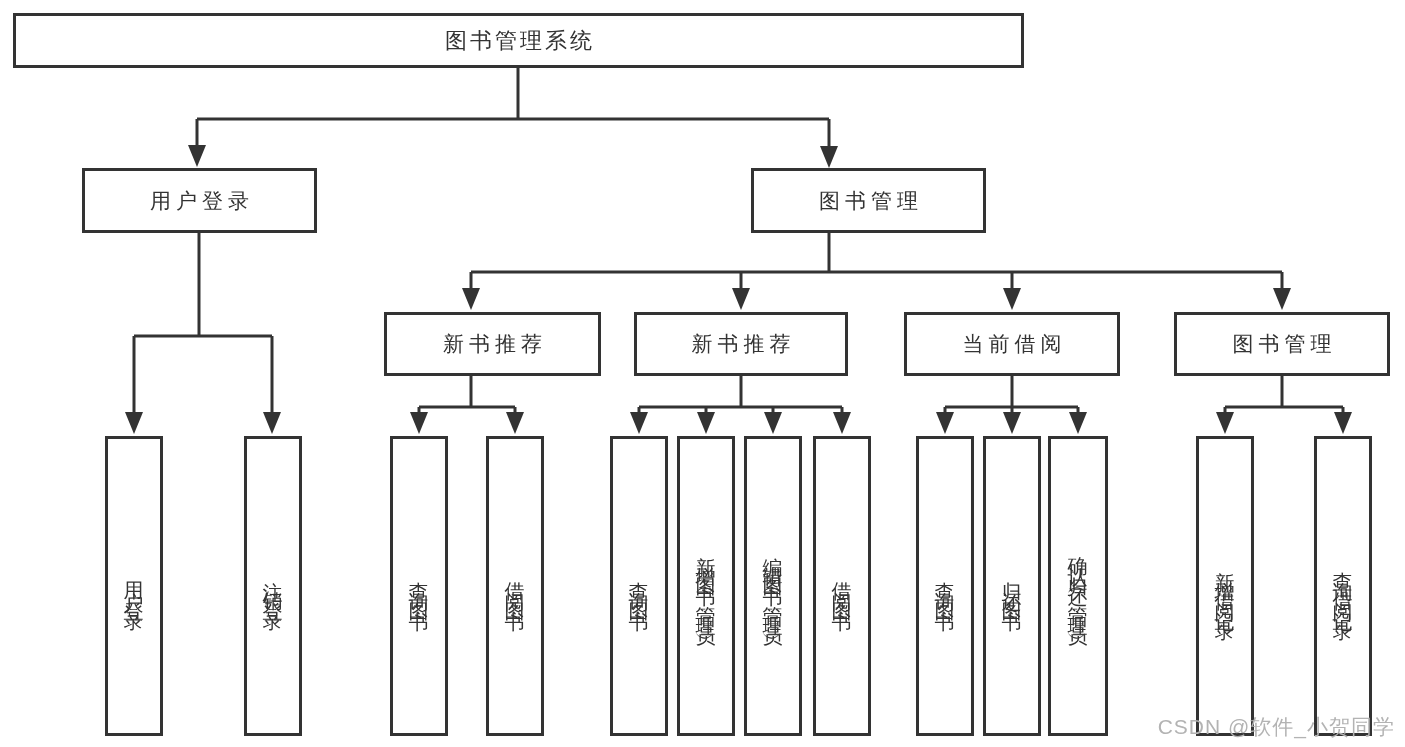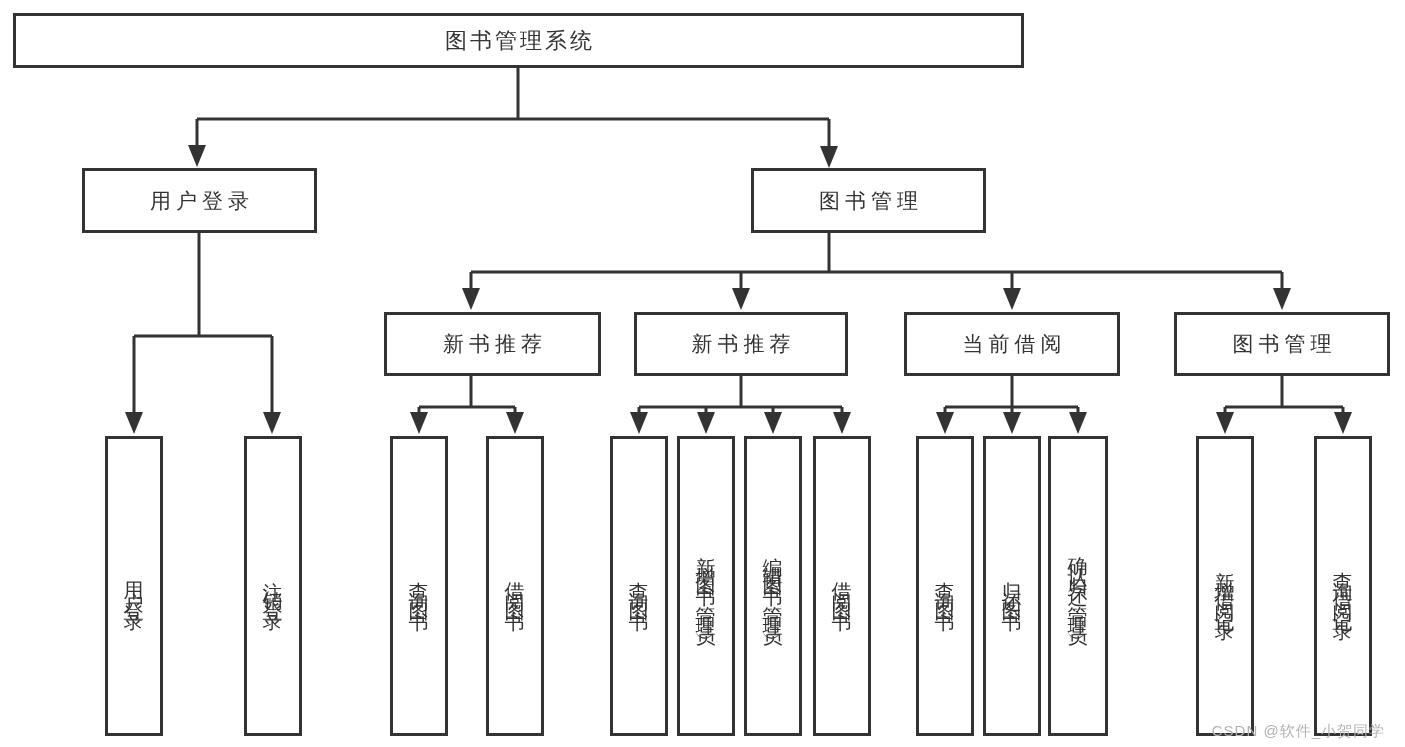--- a/index.html
+++ b/index.html
@@ -53,9 +53,9 @@
   }
   .watermark {
     position: absolute;
-    right: 20px;
+    right: 10px;
     bottom: 6px;
-    font-size: 15px;
+    font-size: 21px;
     color: var(--wm);
     letter-spacing: 1px;
     z-index: 5;

